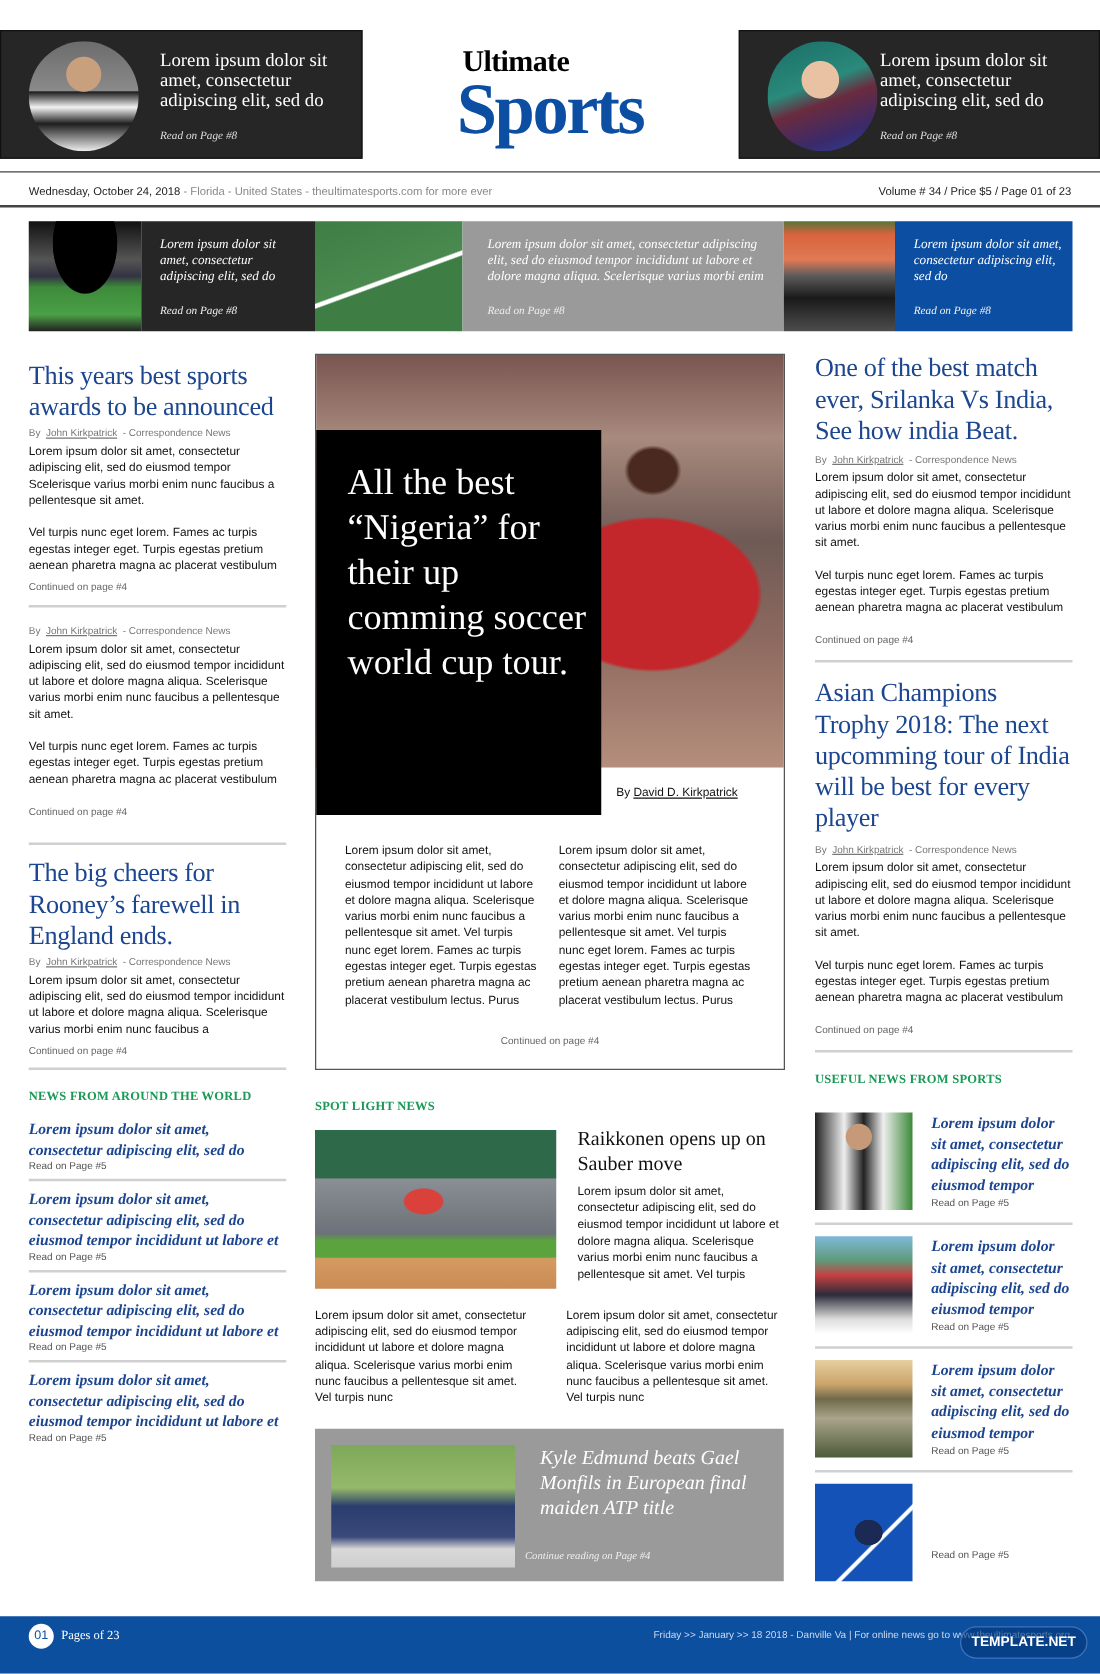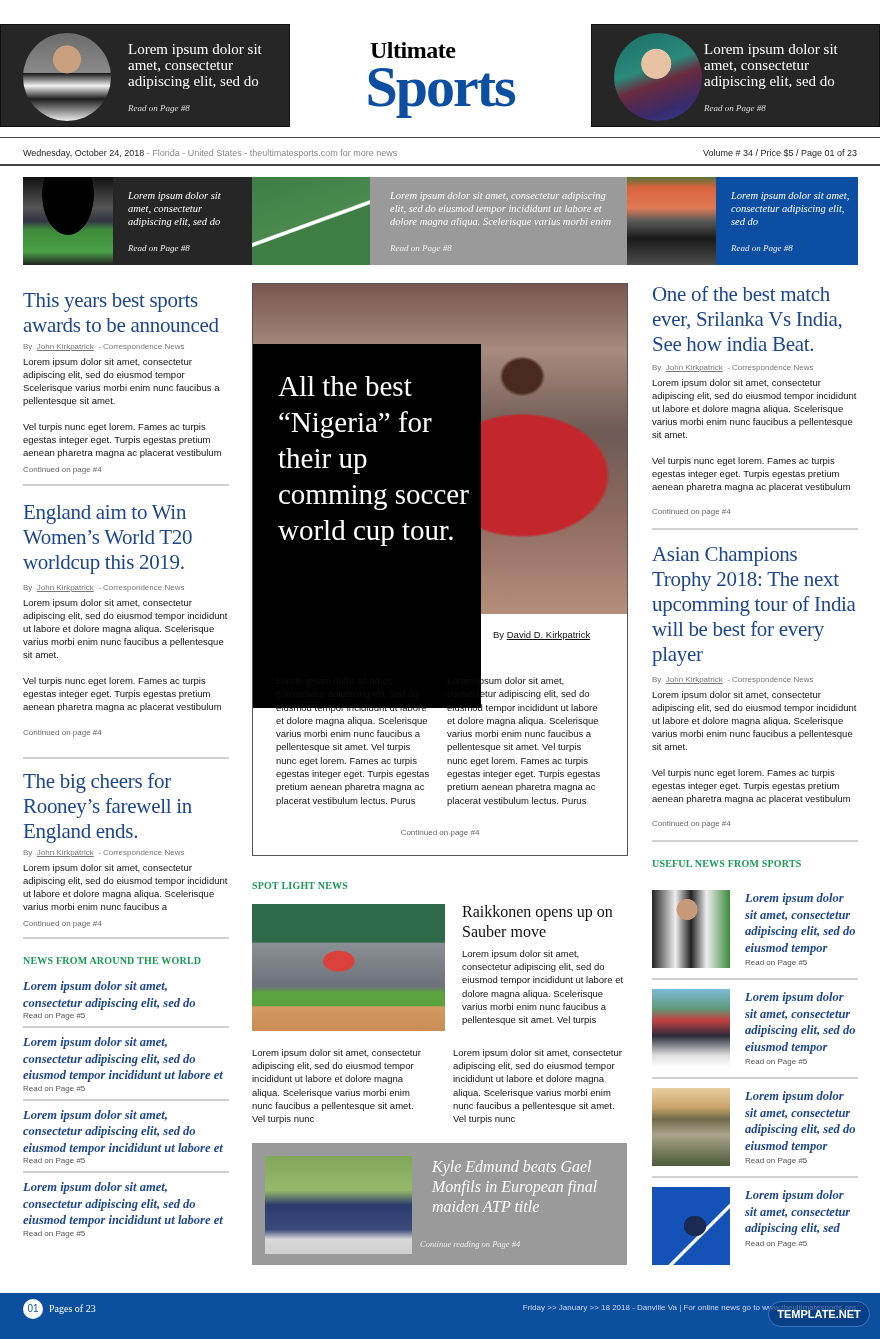--- a/index.html
+++ b/index.html
@@ -77,7 +77,7 @@
 </div>
 
 <div class="rule-top"></div>
-<div class="dateline"><b>Wednesday, October 24, 2018</b><span>  -   Florida  - United States  -  theultimatesports.com for more news</span></div>
+<div class="dateline"><b>Wednesday, October 24, 2018</b><span>  -   Florida  - United States  -  theultimatesports.com for more ever</span></div>
 <div class="volline">Volume # 34  /  Price $5  / Page 01 of 23</div>
 <div class="rule-bot"></div>
 

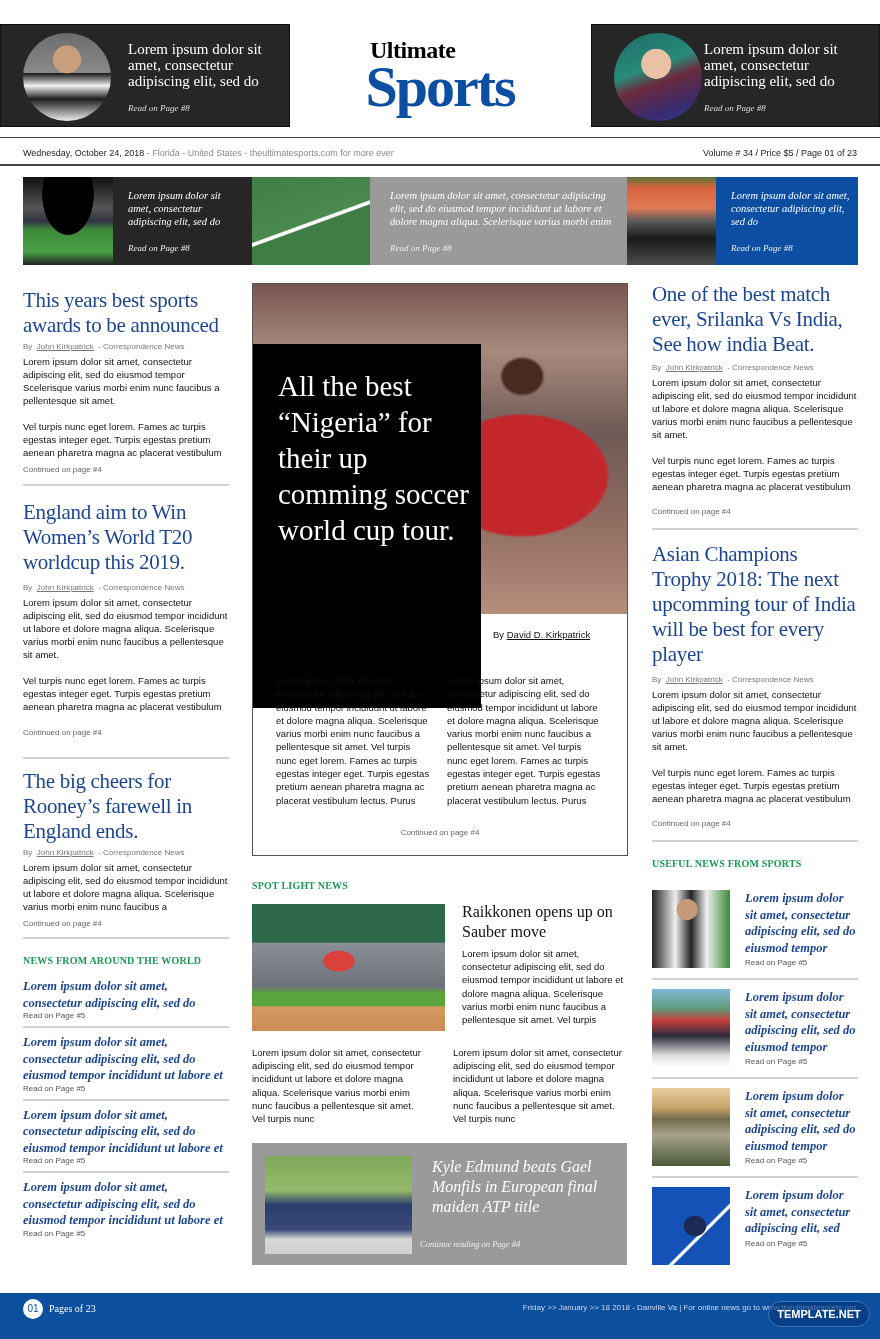--- a/index.html
+++ b/index.html
@@ -45,7 +45,7 @@
   
   .feature { position: absolute; left: 252px; top: 283px; width: 376px; height: 573px; border: 1px solid #555; }
   .feat-photo { position: absolute; left: 0; top: 0; width: 374px; height: 330px; overflow: hidden; }
-  .feat-box { position: absolute; left: 0; top: 60px; width: 228px; height: 364px; background: #000; }
+  .feat-box { position: absolute; left: 0; top: 60px; width: 228px; height: 308px; background: #000; }
   .feat-title { position: absolute; left: 25px; top: 24px; width: 200px; color: #fff; font-family: "Liberation Serif", serif; font-size: 29px; line-height: 36px; }
   .feat-by { position: absolute; left: 240px; top: 345px; font-size: 9.5px; color: #111; }
   .feat-col { position: absolute; top: 390px; width: 155px; font-size: 9.5px; line-height: 13.3px; color: #111; }

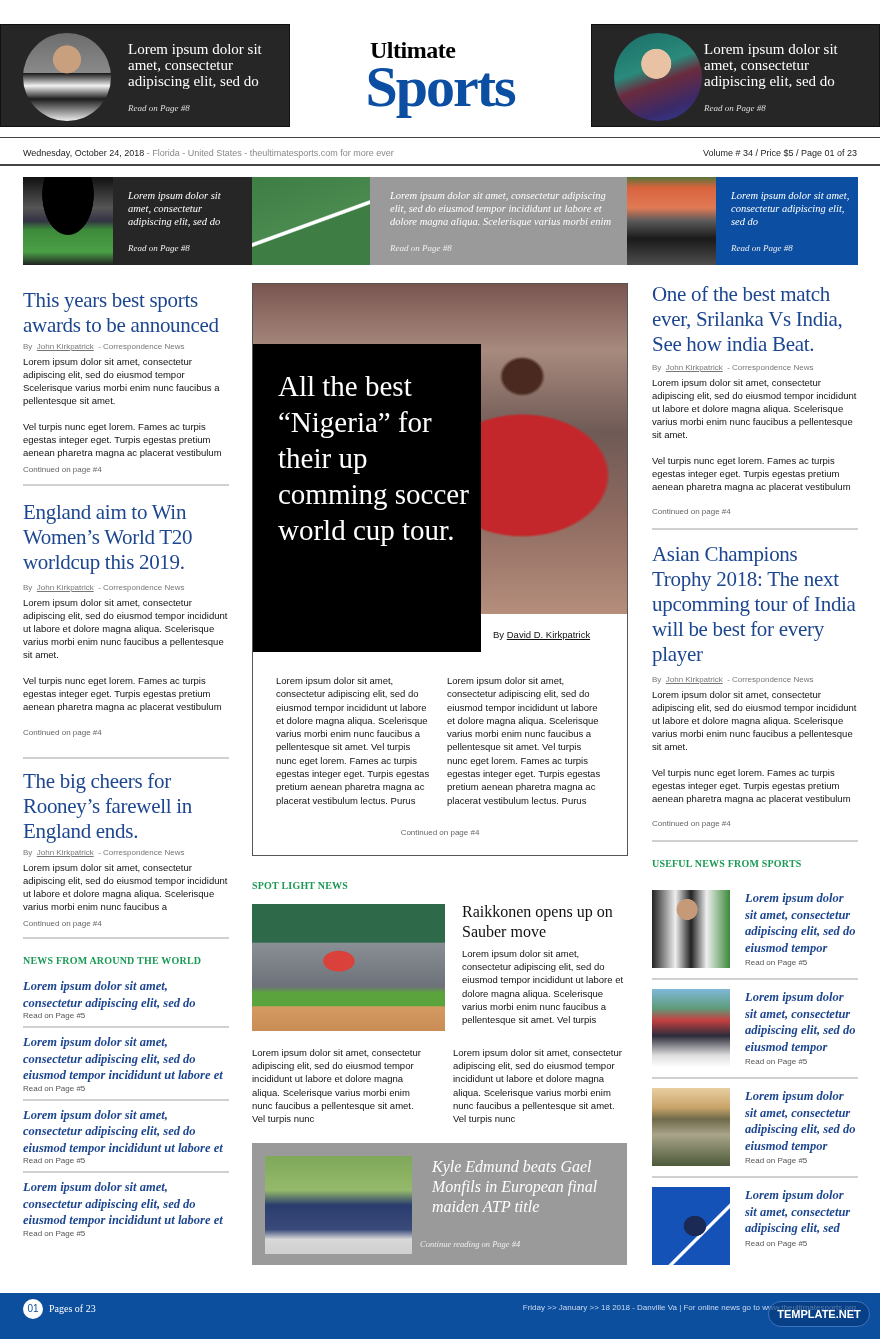--- a/index.html
+++ b/index.html
@@ -112,7 +112,6 @@
   <div class="hr" style="margin-top:10px;"></div>
 
   <div style="margin-top:14px;">
-    <div class="headline">England aim to Win Women’s World T20 worldcup this 2019.</div>
     <div class="byline" style="margin-top:8px;"><span>By</span>&nbsp;&nbsp;<u>John Kirkpatrick</u>&nbsp;&nbsp;<span>-  Correspondence News</span></div>
     <div class="body">
         <p>Lorem ipsum dolor sit amet, consectetur adipiscing elit, sed do eiusmod tempor incididunt ut labore et dolore magna aliqua. Scelerisque varius morbi enim nunc faucibus a pellentesque sit amet.</p>

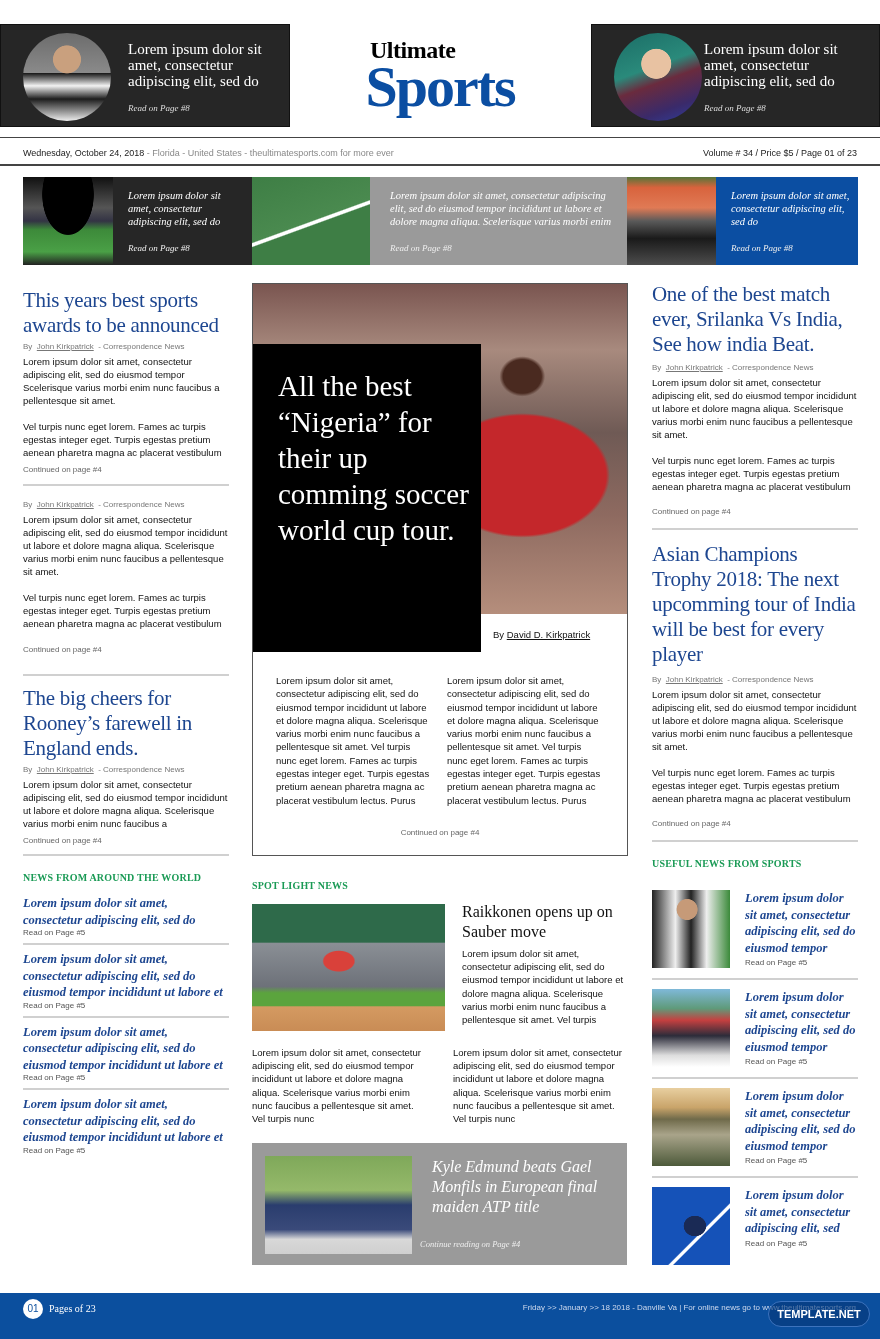--- a/index.html
+++ b/index.html
@@ -231,7 +231,6 @@
 <div class="abs hr" style="left:652px; top:1176px; width:206px;"></div>
 <div class="abs" style="left:652px; top:1187px; width:206px; height:80px;">
   <div class="abs" style="left:0;top:0;width:78px;height:78px;background:radial-gradient(ellipse at 55% 50%, #1a2a55 0 18%, transparent 19%), linear-gradient(135deg,#1552b8 0%,#1552b8 60%,#fff 61%,#fff 63%,#1552b8 64%);"></div>
-  <div class="abs wnews" style="left:93px;top:0;width:113px;">Lorem ipsum dolor sit amet, consectetur adipiscing elit, sed</div>
   <div class="abs read5" style="left:93px;top:52px;">Read on Page #5</div>
 </div>
 

